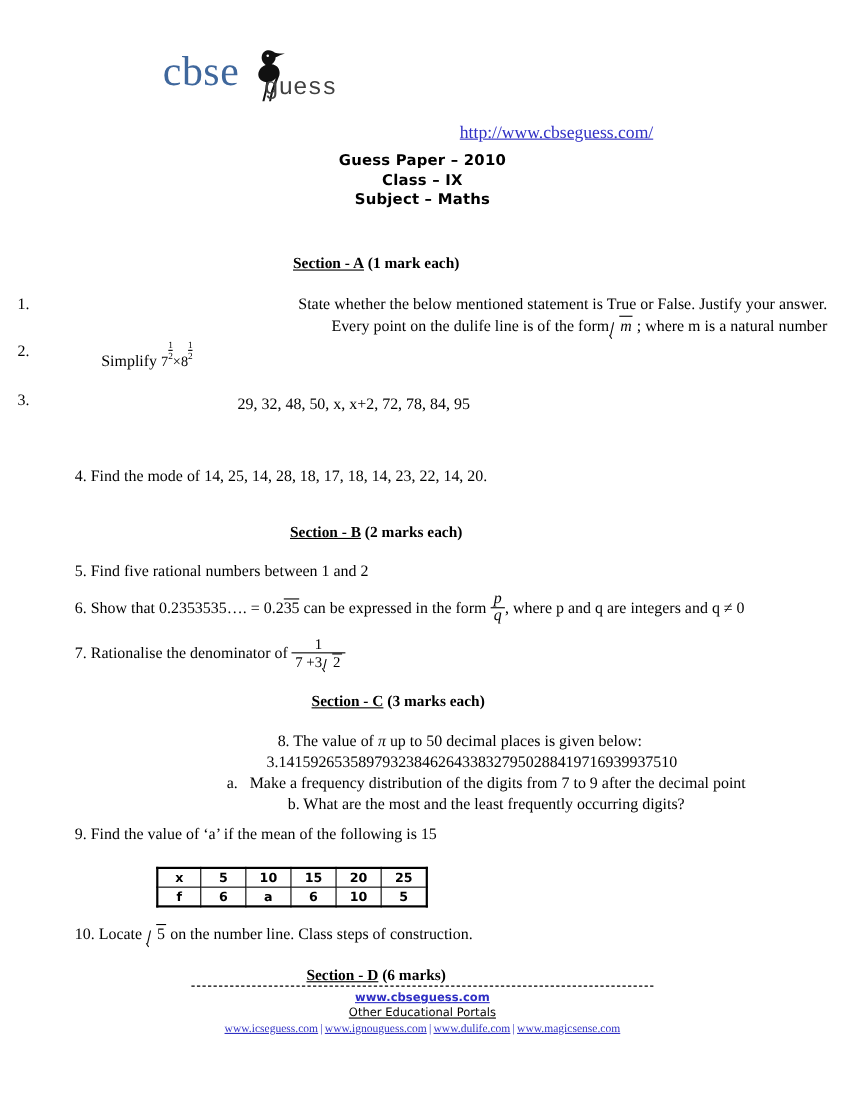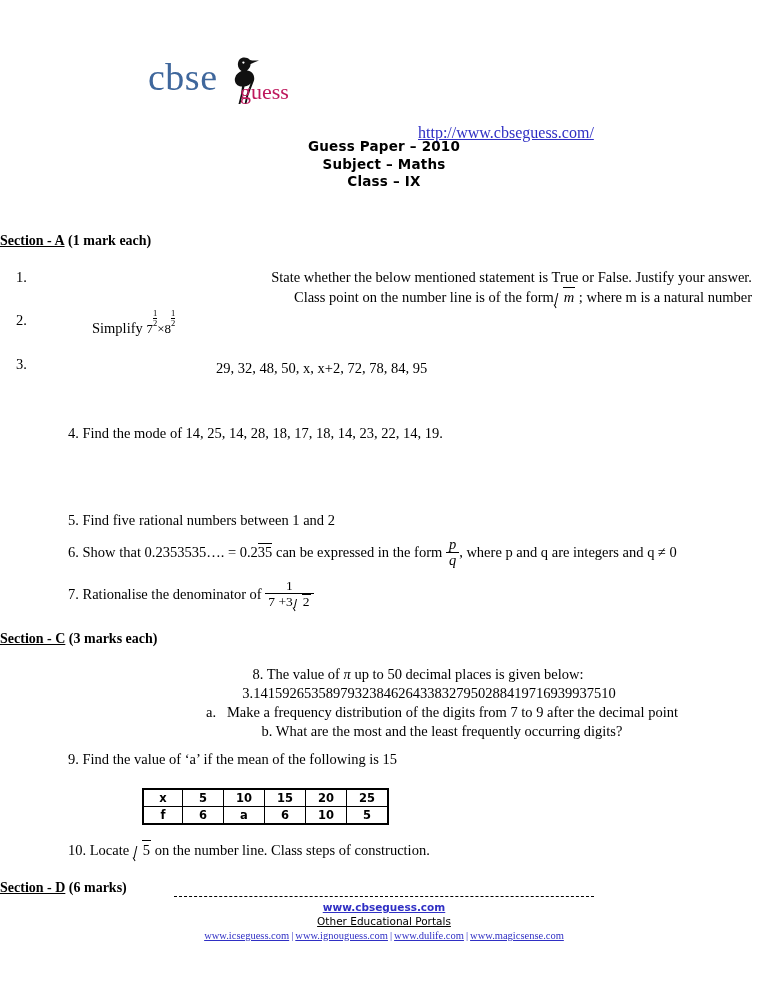--- a/index.html
+++ b/index.html
@@ -26,7 +26,7 @@
   
   .header {
     position: absolute;
-    top: 52px;
+    top: 40px;
     left: 0;
     width: 768px;
     height: 70px;

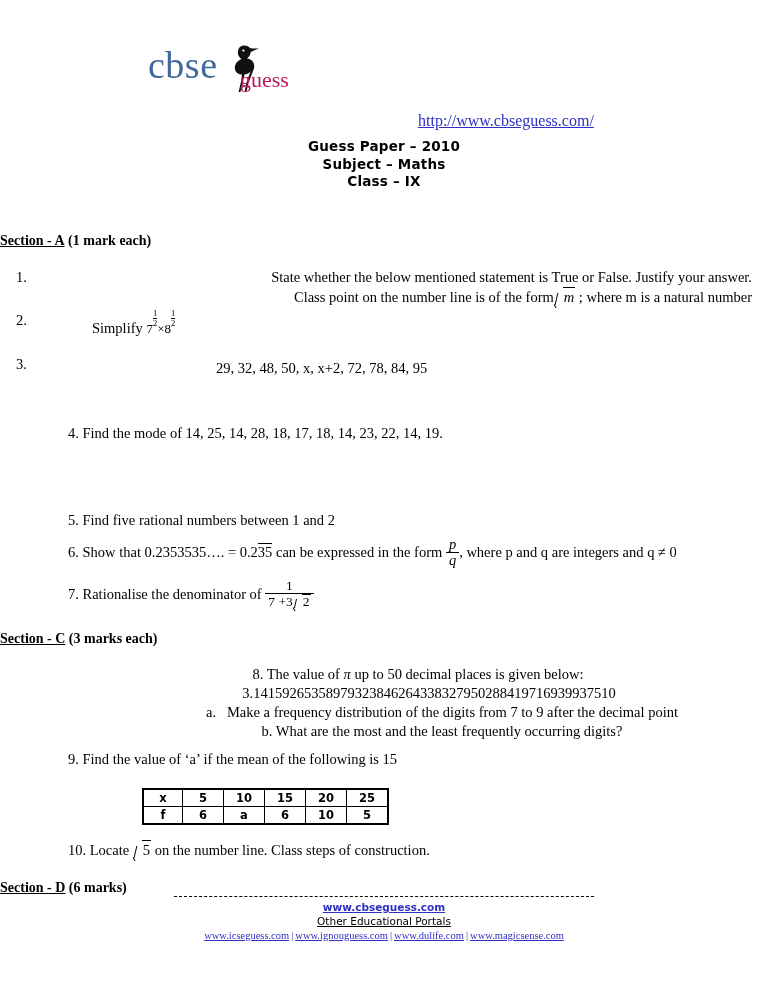--- a/index.html
+++ b/index.html
@@ -52,10 +52,10 @@
     position: absolute;
     left: 92px;
     top: 27px;
-    font-family: Liberation Serif, serif;
+    font-family: Liberation Mono, monospace;
     font-size: 22px;
     line-height: 22px;
-    color: #be185d;
+    color: #404040;
     letter-spacing: 0px;
   }
   .logo-bird {

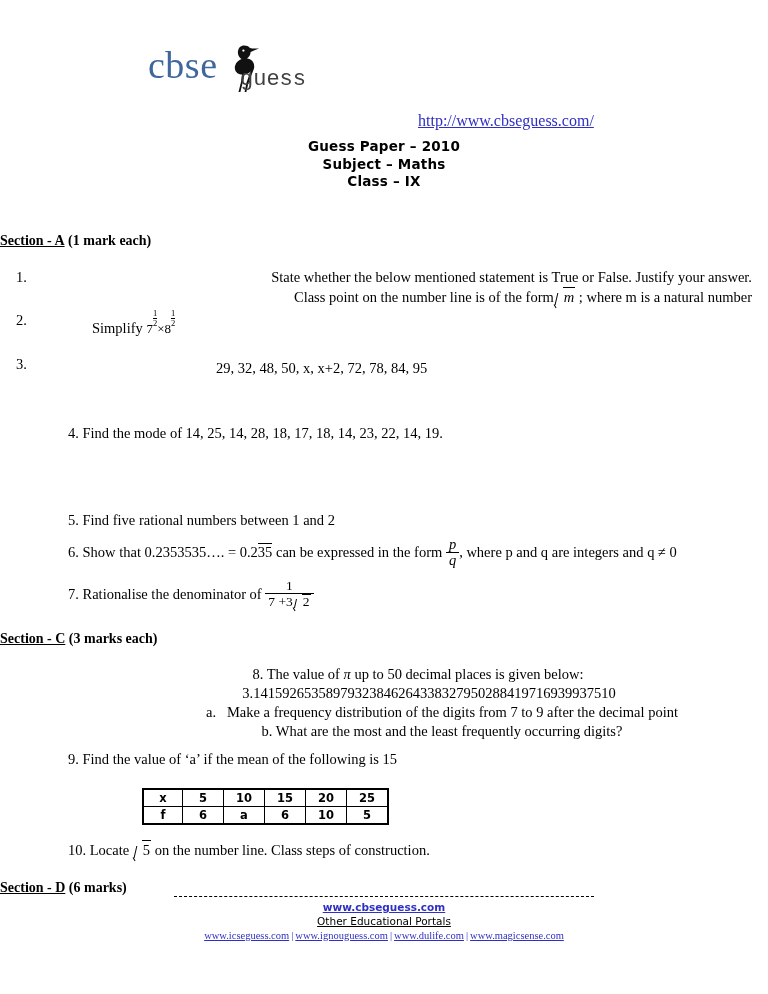--- a/index.html
+++ b/index.html
@@ -266,8 +266,8 @@
 
   <div class="title-block">
     <div>Guess Paper – 2010</div>
+    <div>Class – IX</div>
     <div>Subject – Maths</div>
-    <div>Class – IX</div>
   </div>
 
   <div class="section-head" style="top:233px;">

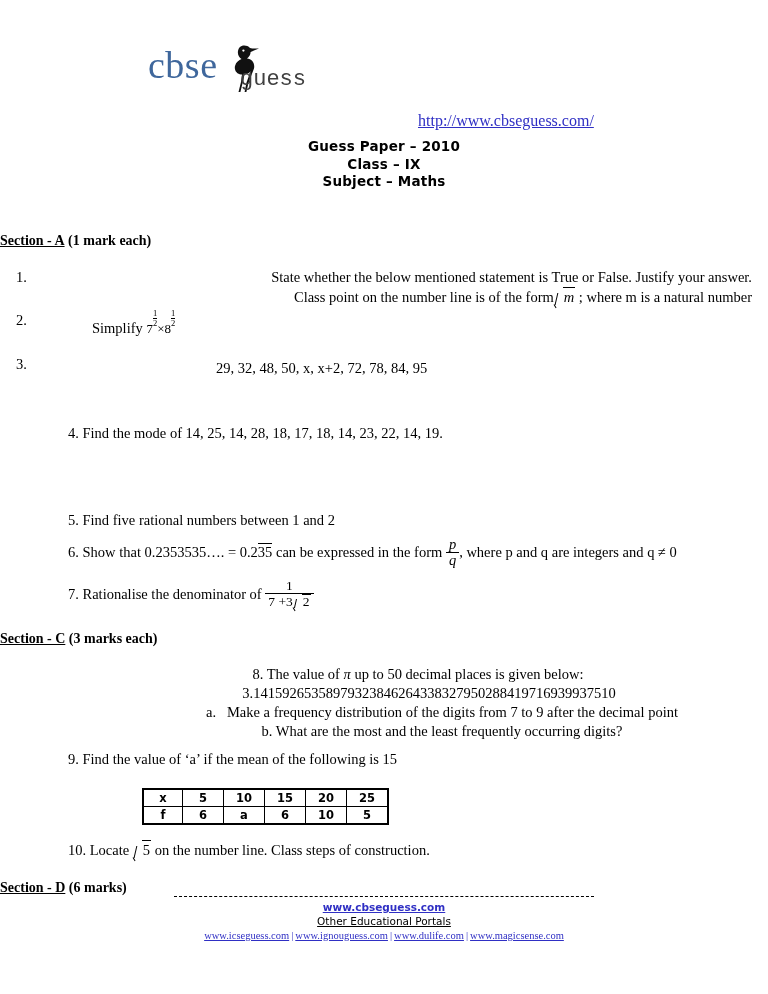--- a/index.html
+++ b/index.html
@@ -96,6 +96,7 @@
   .section-head {
     position: absolute;
     width: 684px;
+    text-align: center;
     font-size: 14px;
     font-weight: bold;
     font-family: "Liberation Serif", "DejaVu Serif", serif;

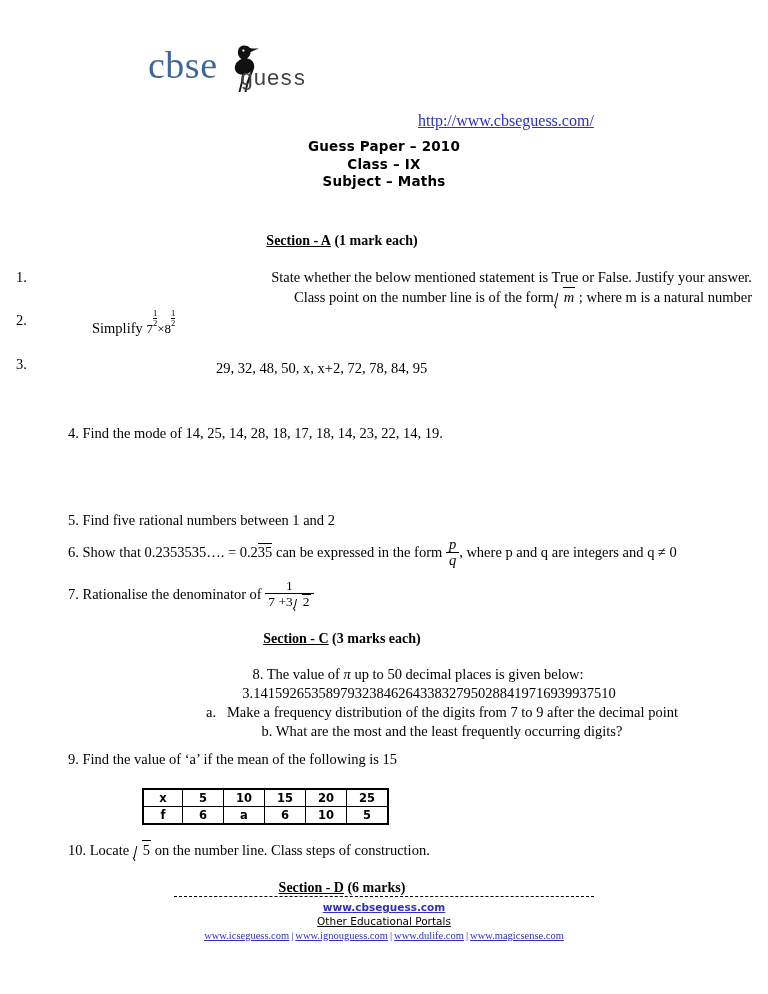--- a/index.html
+++ b/index.html
@@ -279,7 +279,7 @@
     <span class="q-num">1.</span>
     <div style="margin-left:76px; margin-left:0; padding-left:76px;">
       <span class="indent-line">State whether the below mentioned statement is True or False. Justify your answer.</span>
-      <span class="indent-line"><span>Class point on the number line is of the form</span><span class="sqrt"><span class="rad italic">m</span></span> <span>; where m is a natural number</span></span>
+      <span class="indent-line"><span>Every point on the dulife line is of the form</span><span class="sqrt"><span class="rad italic">m</span></span> <span>; where m is a natural number</span></span>
     </div>
   </div>
 

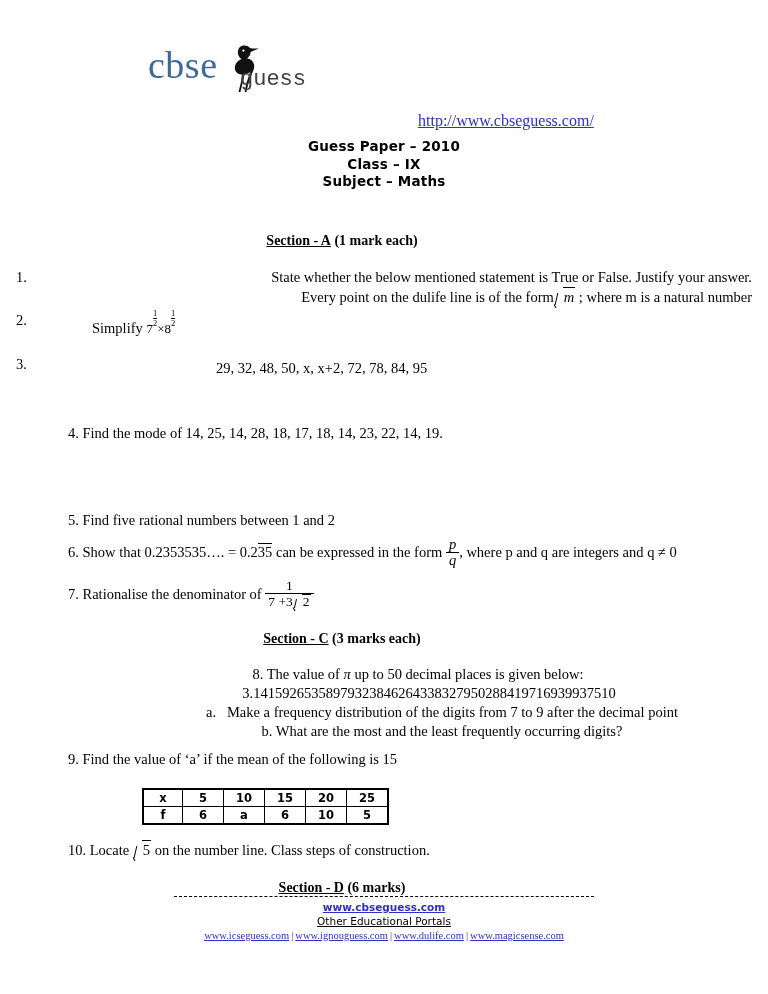--- a/index.html
+++ b/index.html
@@ -302,7 +302,7 @@
 
   <div class="q" style="left:68px; top:424px; width:700px;">
     <span>4.</span>
-    <span>Find the mode of 14, 25, 14, 28, 18, 17, 18, 14, 23, 22, 14, 19.</span>
+    <span>Find the mode of 14, 25, 14, 28, 18, 17, 18, 14, 23, 22, 14, 20.</span>
   </div>
 
 

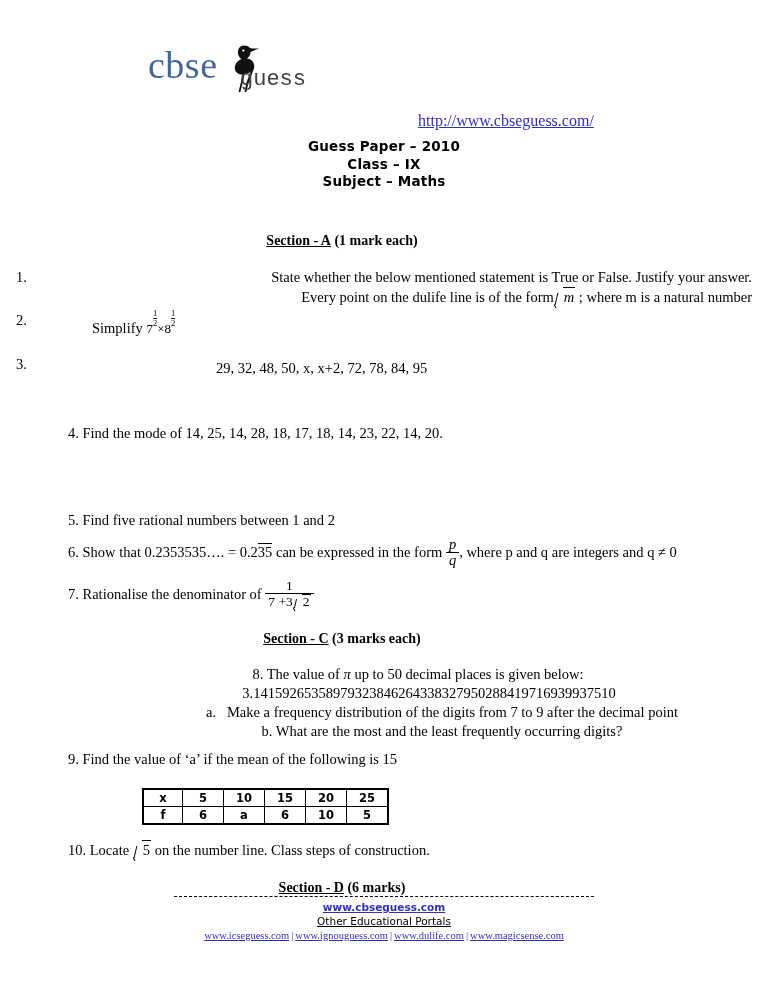--- a/index.html
+++ b/index.html
@@ -305,6 +305,9 @@
     <span>Find the mode of 14, 25, 14, 28, 18, 17, 18, 14, 23, 22, 14, 20.</span>
   </div>
 
+  <div class="section-head" style="top:477px;">
+    <span class="sec-name">Section - B</span><span>&nbsp;</span><span class="sec-marks">(2 marks each)</span>
+  </div>
 
   <div class="q" style="left:68px; top:511px; width:700px;">
     <span>5.</span>

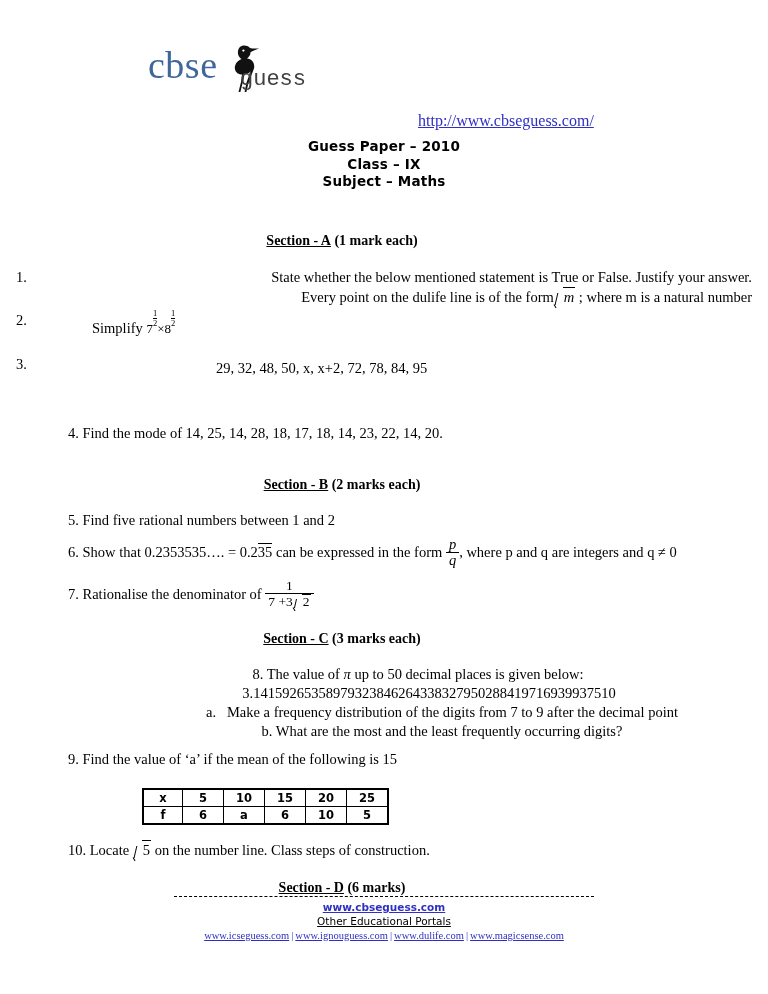--- a/index.html
+++ b/index.html
@@ -330,7 +330,7 @@
     </span>
   </div>
 
-  <div class="section-head" style="top:631px;">
+  <div class="section-head" style="top:631px;padding-left:20px;">
     <span class="sec-name">Section - C</span><span>&nbsp;</span><span class="sec-marks">(3 marks each)</span>
   </div>
 

